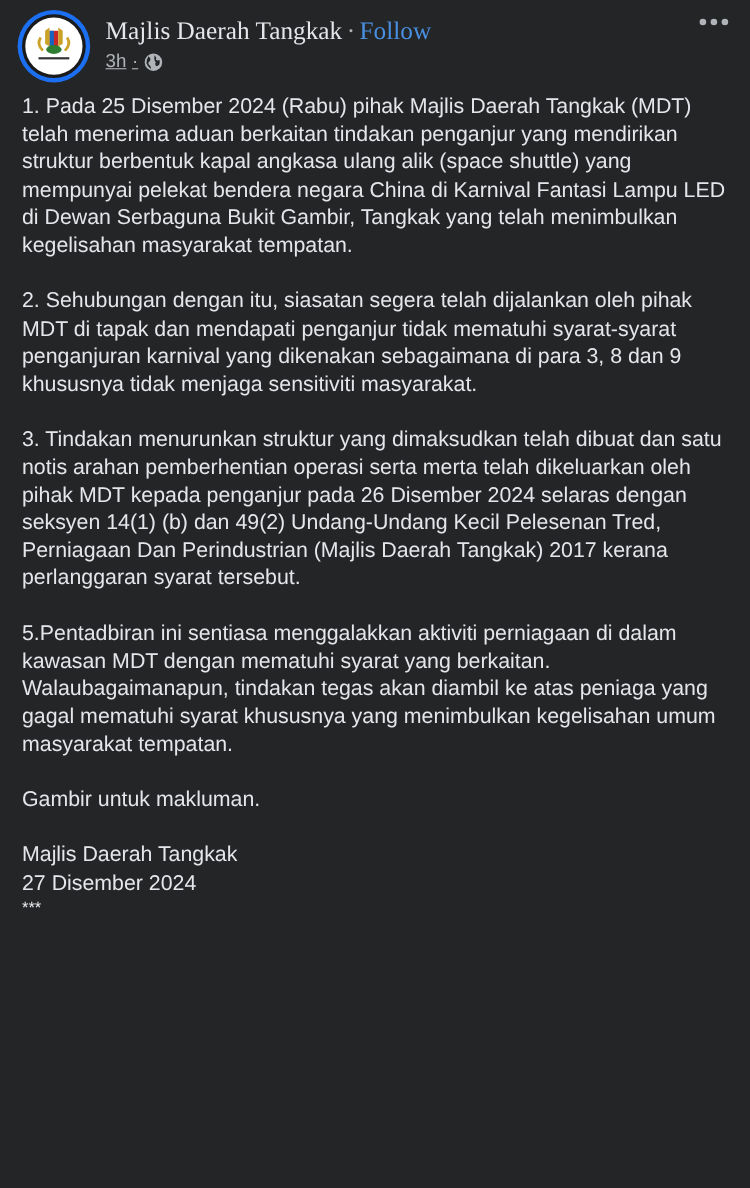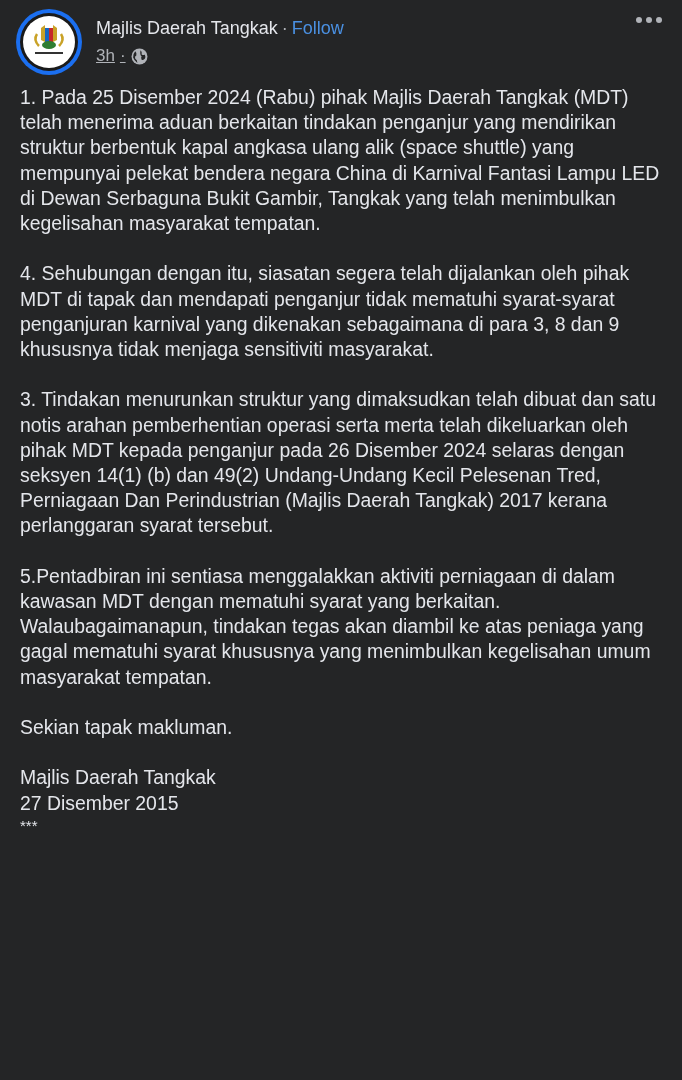--- a/index.html
+++ b/index.html
@@ -27,8 +27,9 @@
       display: flex; align-items: center; justify-content: center;
     }
     .page-name-row {
-      position: absolute; left: 96px; top: 14px; font-size: 18px; line-height: 28px;
+      position: absolute; left: 96px; top: 14px; font-size: 23px; line-height: 28px;
       white-space: nowrap;
+      font-family: Liberation Serif, serif;
     }
     .page-name { color: #e4e6eb; font-weight: normal; }
     .sep { color: #b0b3b8; margin: 0 4px; }

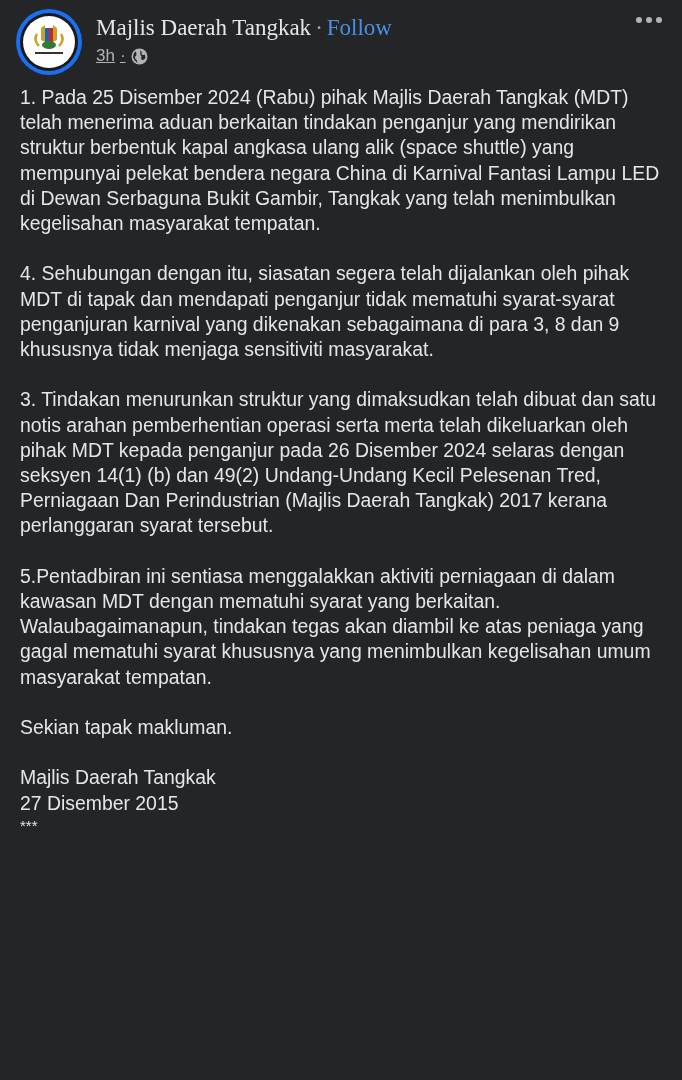--- a/index.html
+++ b/index.html
@@ -96,7 +96,7 @@
 
   <div class="body">
     <div class="para">1. Pada 25 Disember 2024 (Rabu) pihak Majlis Daerah Tangkak (MDT) telah menerima aduan berkaitan tindakan penganjur yang mendirikan struktur berbentuk kapal angkasa ulang alik (space shuttle) yang mempunyai pelekat bendera negara China di Karnival Fantasi Lampu LED di Dewan Serbaguna Bukit Gambir, Tangkak yang telah menimbulkan kegelisahan masyarakat tempatan.</div>
-    <div class="para">4. Sehubungan dengan itu, siasatan segera telah dijalankan oleh pihak MDT di tapak dan mendapati penganjur tidak mematuhi syarat-syarat penganjuran karnival yang dikenakan sebagaimana di para 3, 8 dan 9 khususnya tidak menjaga sensitiviti masyarakat.</div>
+    <div class="para">2. Sehubungan dengan itu, siasatan segera telah dijalankan oleh pihak MDT di tapak dan mendapati penganjur tidak mematuhi syarat-syarat penganjuran karnival yang dikenakan sebagaimana di para 3, 8 dan 9 khususnya tidak menjaga sensitiviti masyarakat.</div>
     <div class="para">3. Tindakan menurunkan struktur yang dimaksudkan telah dibuat dan satu notis arahan pemberhentian operasi serta merta telah dikeluarkan oleh pihak MDT kepada penganjur pada 26 Disember 2024 selaras dengan seksyen 14(1) (b) dan 49(2) Undang-Undang Kecil Pelesenan Tred, Perniagaan Dan Perindustrian (Majlis Daerah Tangkak) 2017 kerana perlanggaran syarat tersebut.</div>
     <div class="para">5.Pentadbiran ini sentiasa menggalakkan aktiviti perniagaan di dalam kawasan MDT dengan mematuhi syarat yang berkaitan. Walaubagaimanapun, tindakan tegas akan diambil ke atas peniaga yang gagal mematuhi syarat khususnya yang menimbulkan kegelisahan umum masyarakat tempatan.</div>
     <div class="para">Sekian tapak makluman.</div>

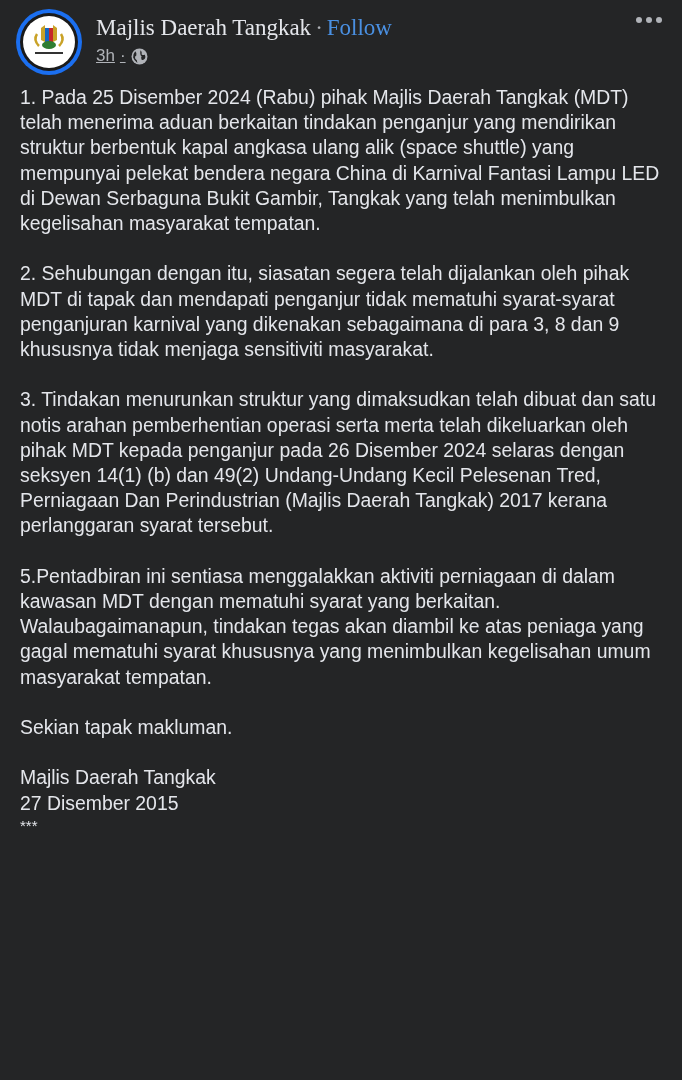--- a/index.html
+++ b/index.html
@@ -99,7 +99,7 @@
     <div class="para">2. Sehubungan dengan itu, siasatan segera telah dijalankan oleh pihak MDT di tapak dan mendapati penganjur tidak mematuhi syarat-syarat penganjuran karnival yang dikenakan sebagaimana di para 3, 8 dan 9 khususnya tidak menjaga sensitiviti masyarakat.</div>
     <div class="para">3. Tindakan menurunkan struktur yang dimaksudkan telah dibuat dan satu notis arahan pemberhentian operasi serta merta telah dikeluarkan oleh pihak MDT kepada penganjur pada 26 Disember 2024 selaras dengan seksyen 14(1) (b) dan 49(2) Undang-Undang Kecil Pelesenan Tred, Perniagaan Dan Perindustrian (Majlis Daerah Tangkak) 2017 kerana perlanggaran syarat tersebut.</div>
     <div class="para">5.Pentadbiran ini sentiasa menggalakkan aktiviti perniagaan di dalam kawasan MDT dengan mematuhi syarat yang berkaitan. Walaubagaimanapun, tindakan tegas akan diambil ke atas peniaga yang gagal mematuhi syarat khususnya yang menimbulkan kegelisahan umum masyarakat tempatan.</div>
-    <div class="para">Sekian tapak makluman.</div>
+    <div class="para">Gambir untuk makluman.</div>
     <div class="para tight">Majlis Daerah Tangkak</div>
     <div class="para tight">27 Disember 2015</div>
     <div class="stars">***</div>

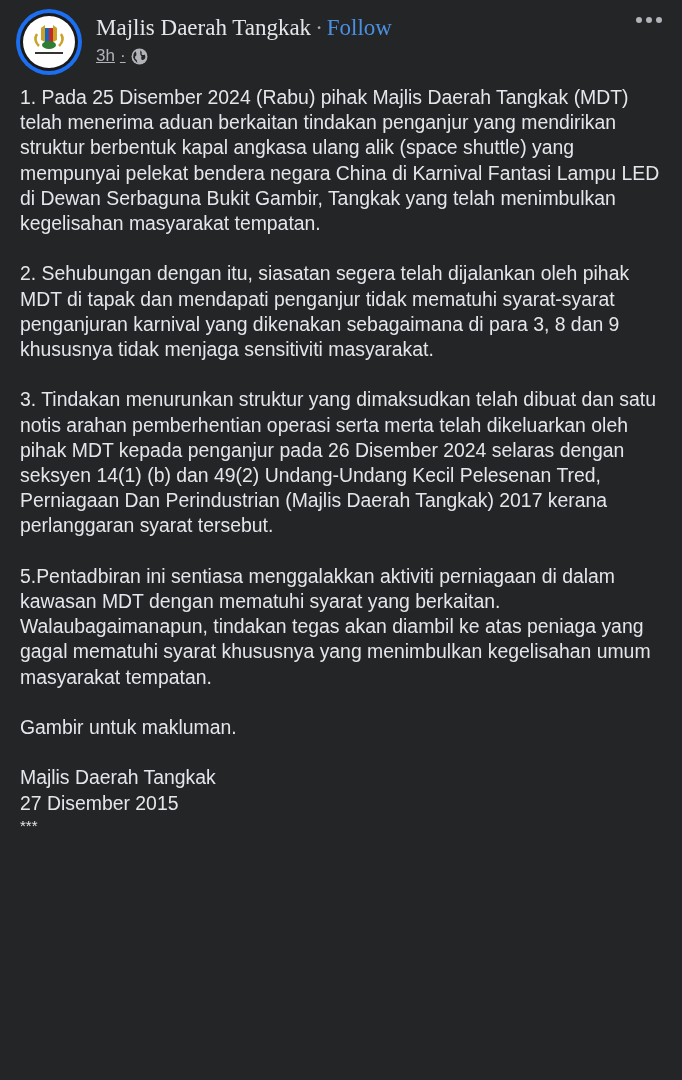--- a/index.html
+++ b/index.html
@@ -101,7 +101,7 @@
     <div class="para">5.Pentadbiran ini sentiasa menggalakkan aktiviti perniagaan di dalam kawasan MDT dengan mematuhi syarat yang berkaitan. Walaubagaimanapun, tindakan tegas akan diambil ke atas peniaga yang gagal mematuhi syarat khususnya yang menimbulkan kegelisahan umum masyarakat tempatan.</div>
     <div class="para">Gambir untuk makluman.</div>
     <div class="para tight">Majlis Daerah Tangkak</div>
-    <div class="para tight">27 Disember 2015</div>
+    <div class="para tight">27 Disember 2024</div>
     <div class="stars">***</div>
   </div>
 </div>

